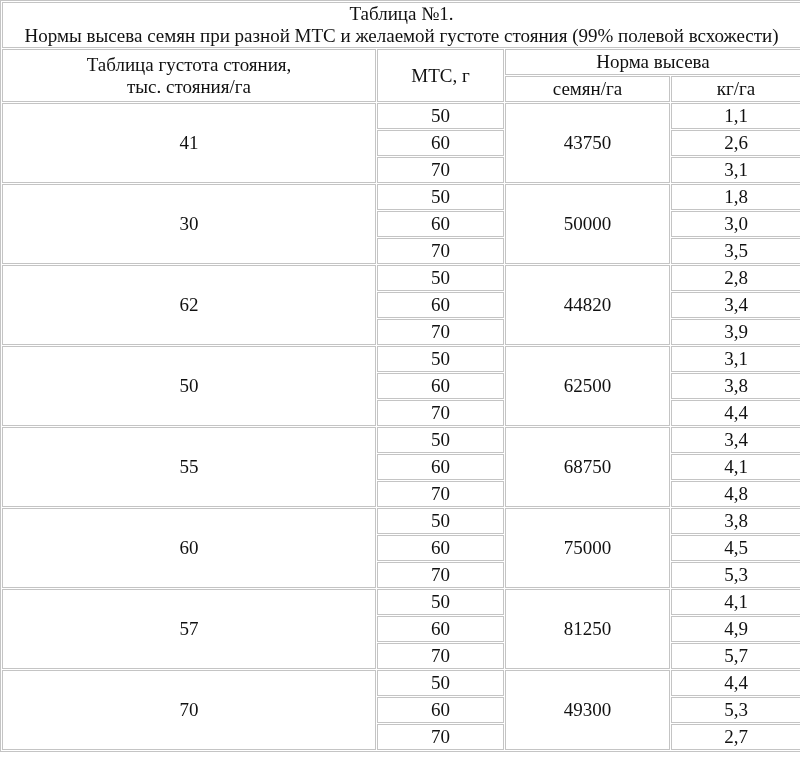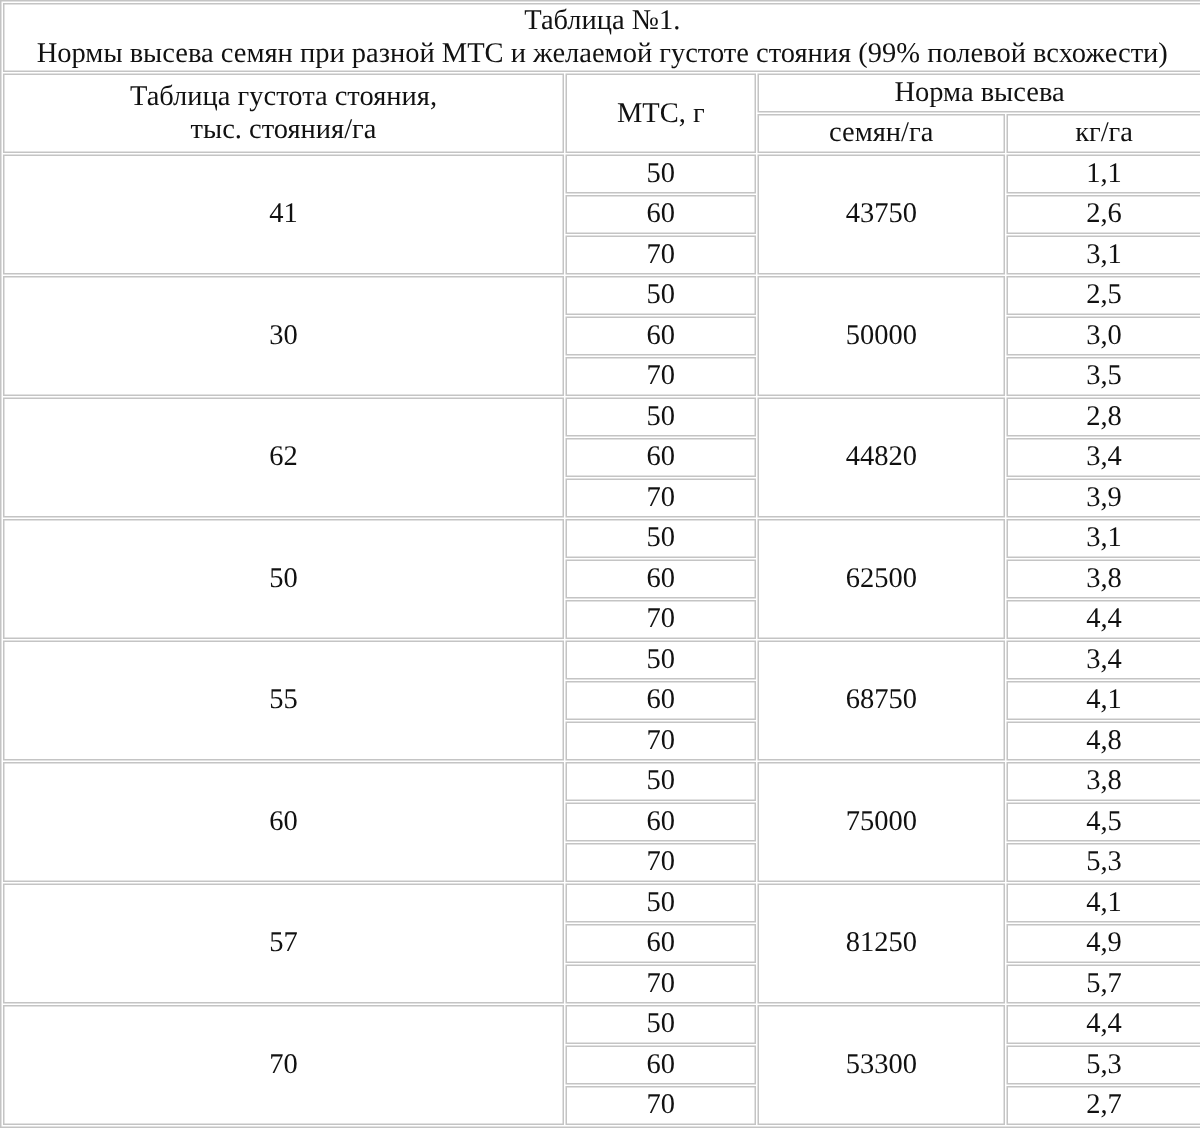--- a/index.html
+++ b/index.html
@@ -74,7 +74,7 @@
         <td rowspan="3">30</td>
         <td>50</td>
         <td rowspan="3">50000</td>
-        <td>2,5</td>
+        <td>1,8</td>
       </tr>
       <tr>
         <td>60</td>

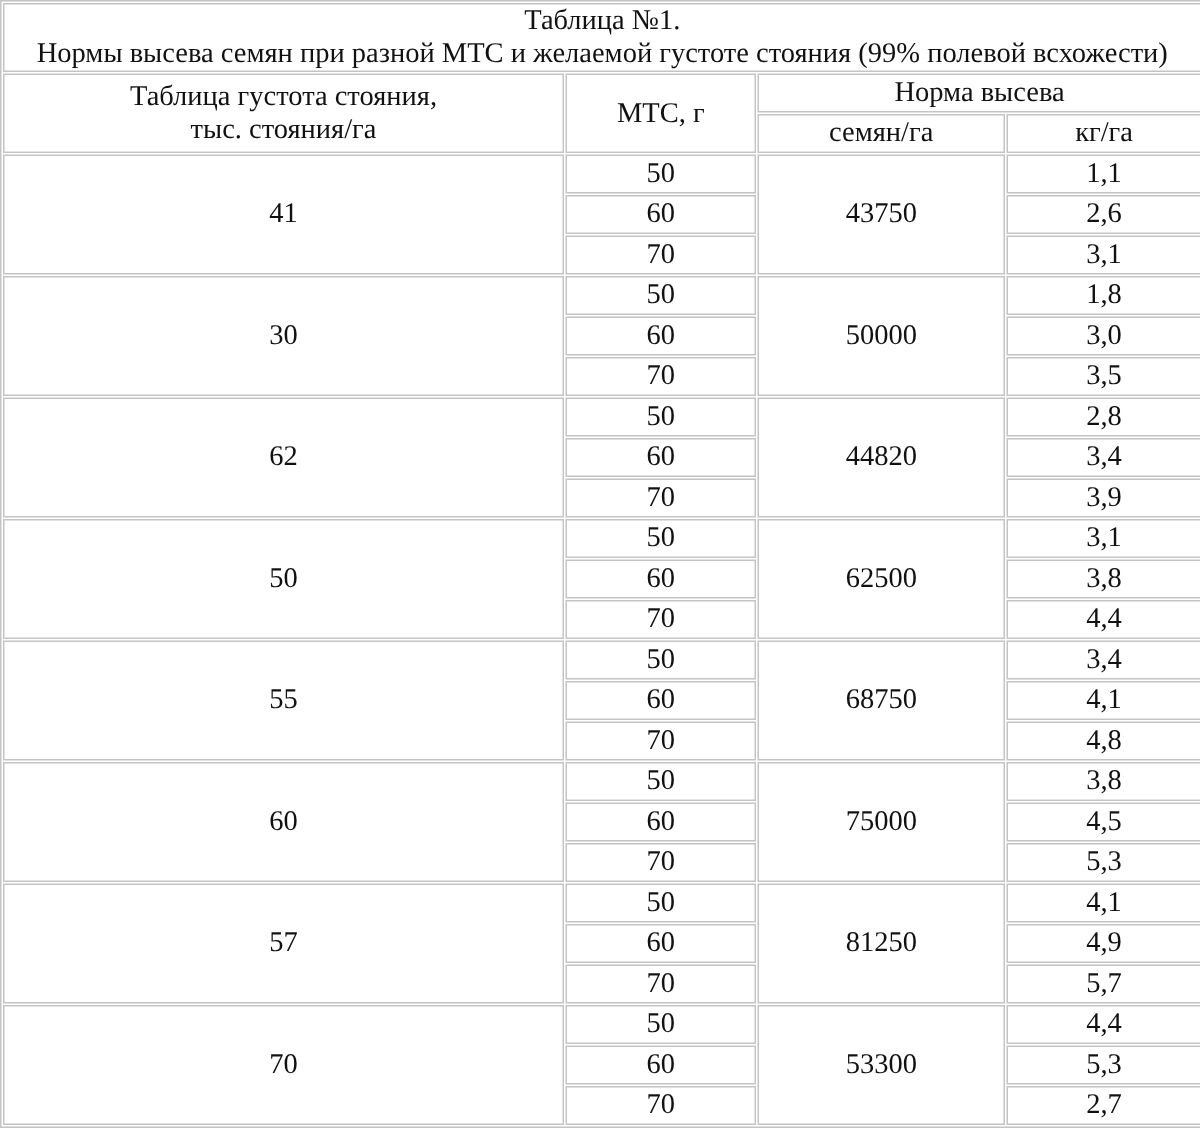--- a/index.html
+++ b/index.html
@@ -157,7 +157,7 @@
       <tr>
         <td rowspan="3">70</td>
         <td>50</td>
-        <td rowspan="3">53300</td>
+        <td rowspan="3">49300</td>
         <td>4,4</td>
       </tr>
       <tr>

